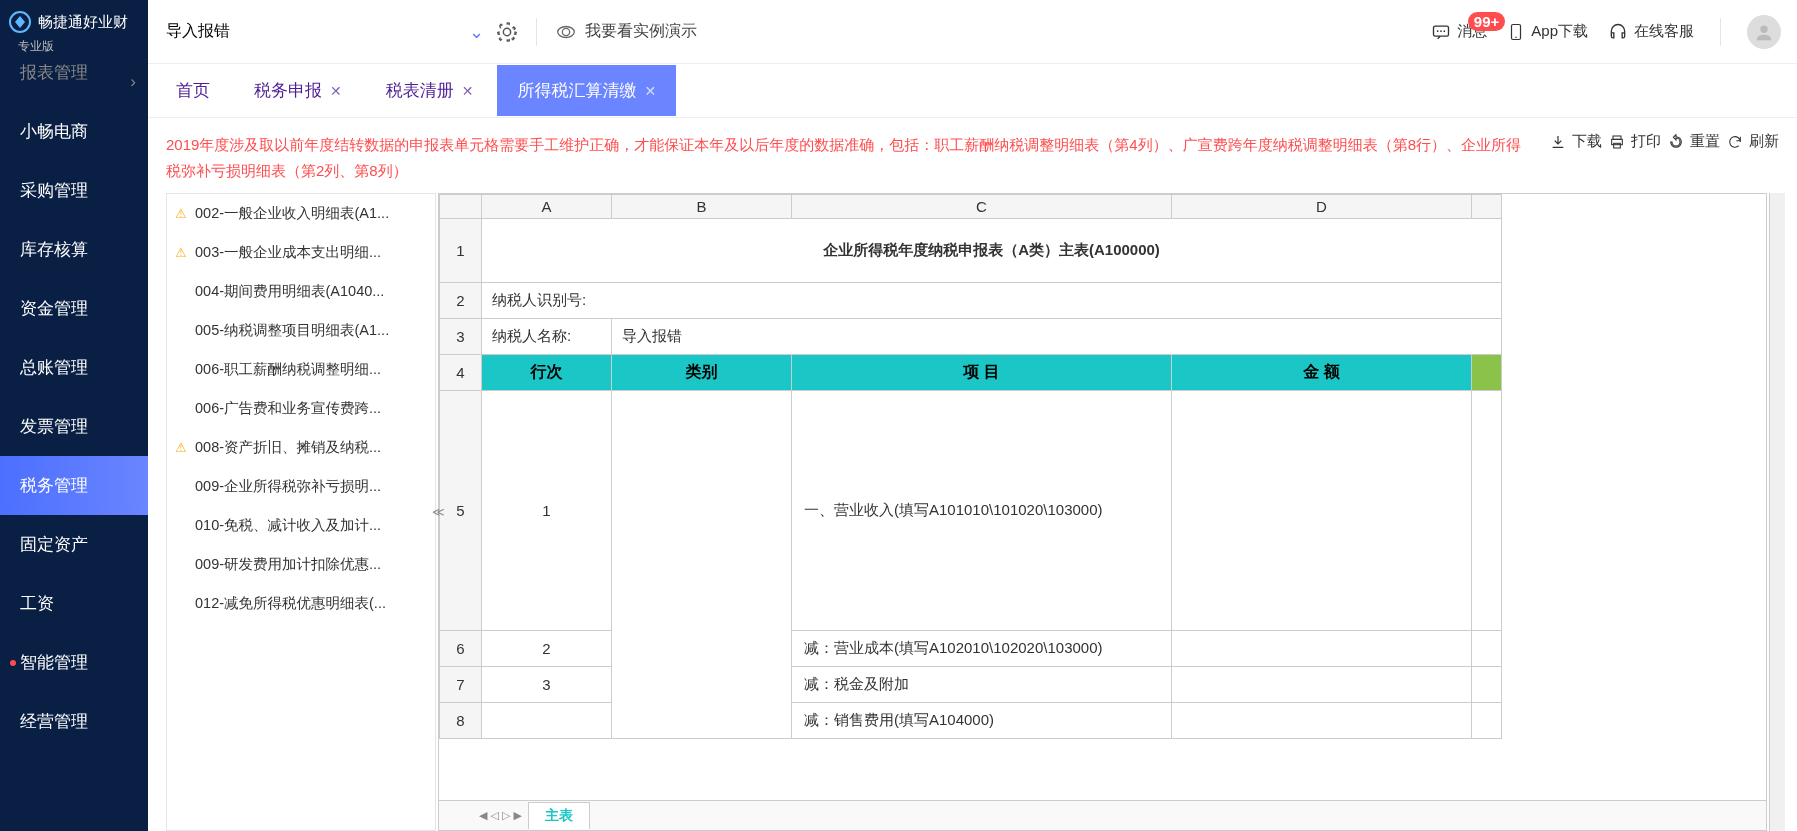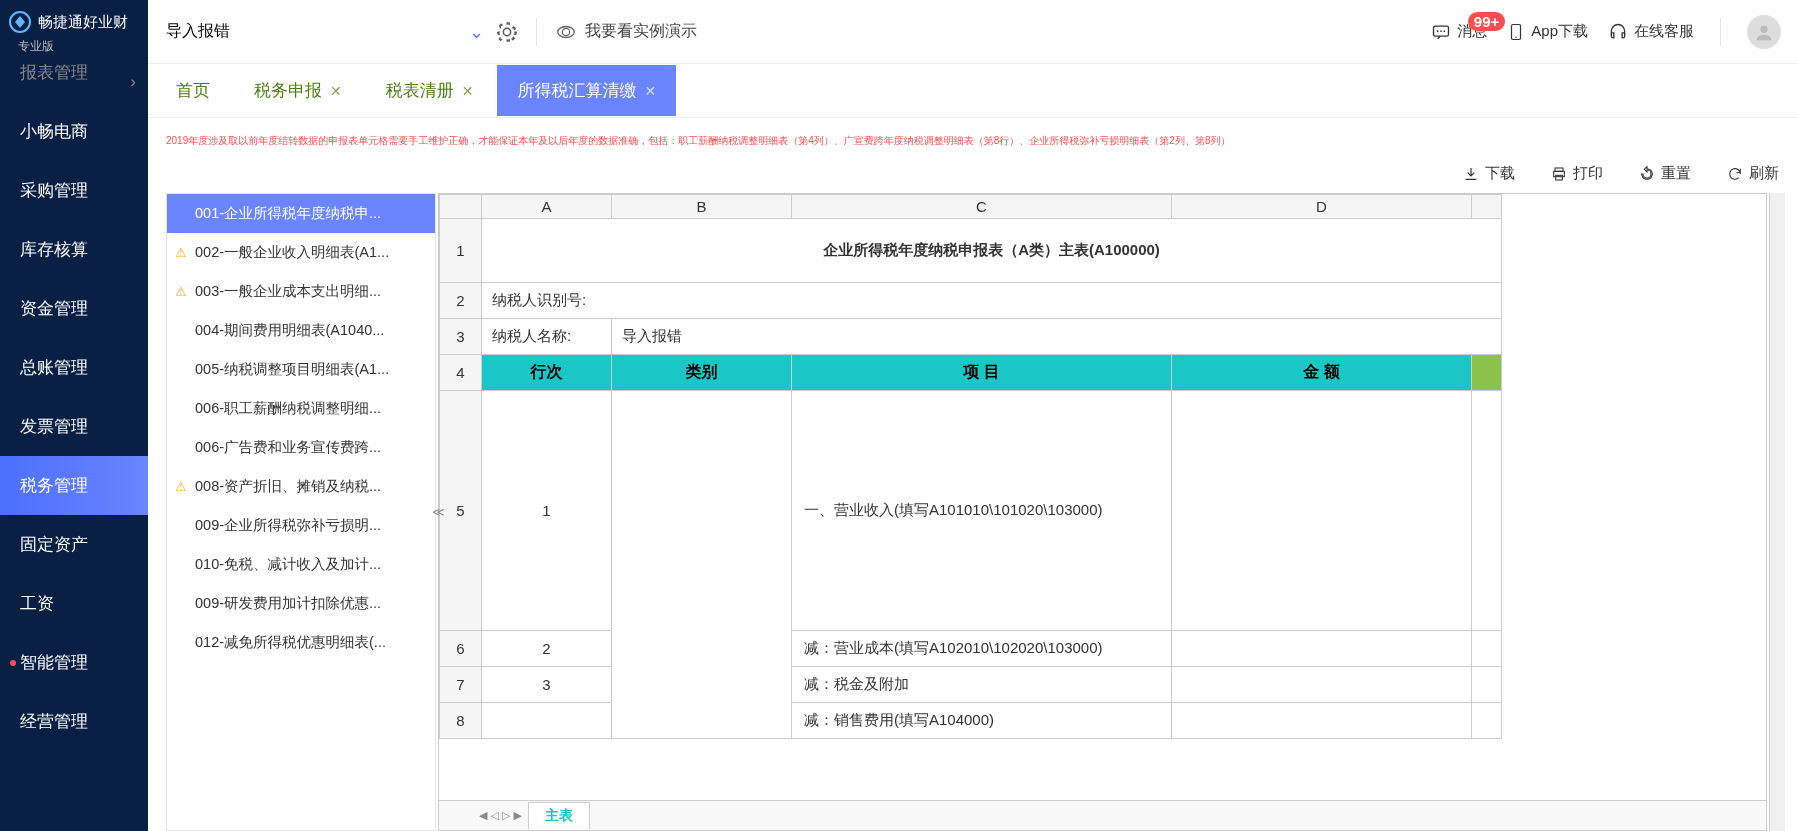--- a/index.html
+++ b/index.html
@@ -36,7 +36,7 @@
 
 
 .tabs { height: 54px; display: flex; align-items: center; padding: 0 8px; border-bottom: 1px solid #eee; gap: 4px; }
-.tab { padding: 14px 20px; font-size: 17px; cursor: pointer; display: flex; align-items: center; gap: 8px; color: #4d7c0f; }
+.tab { padding: 14px 20px; font-size: 17px; cursor: pointer; display: flex; align-items: center; gap: 8px; color: #4c1d95; }
 .tab.active { background: #6a85ff; color: #fff; }
 .tab-close { font-size: 14px; color: inherit; opacity: 0.7; }
 

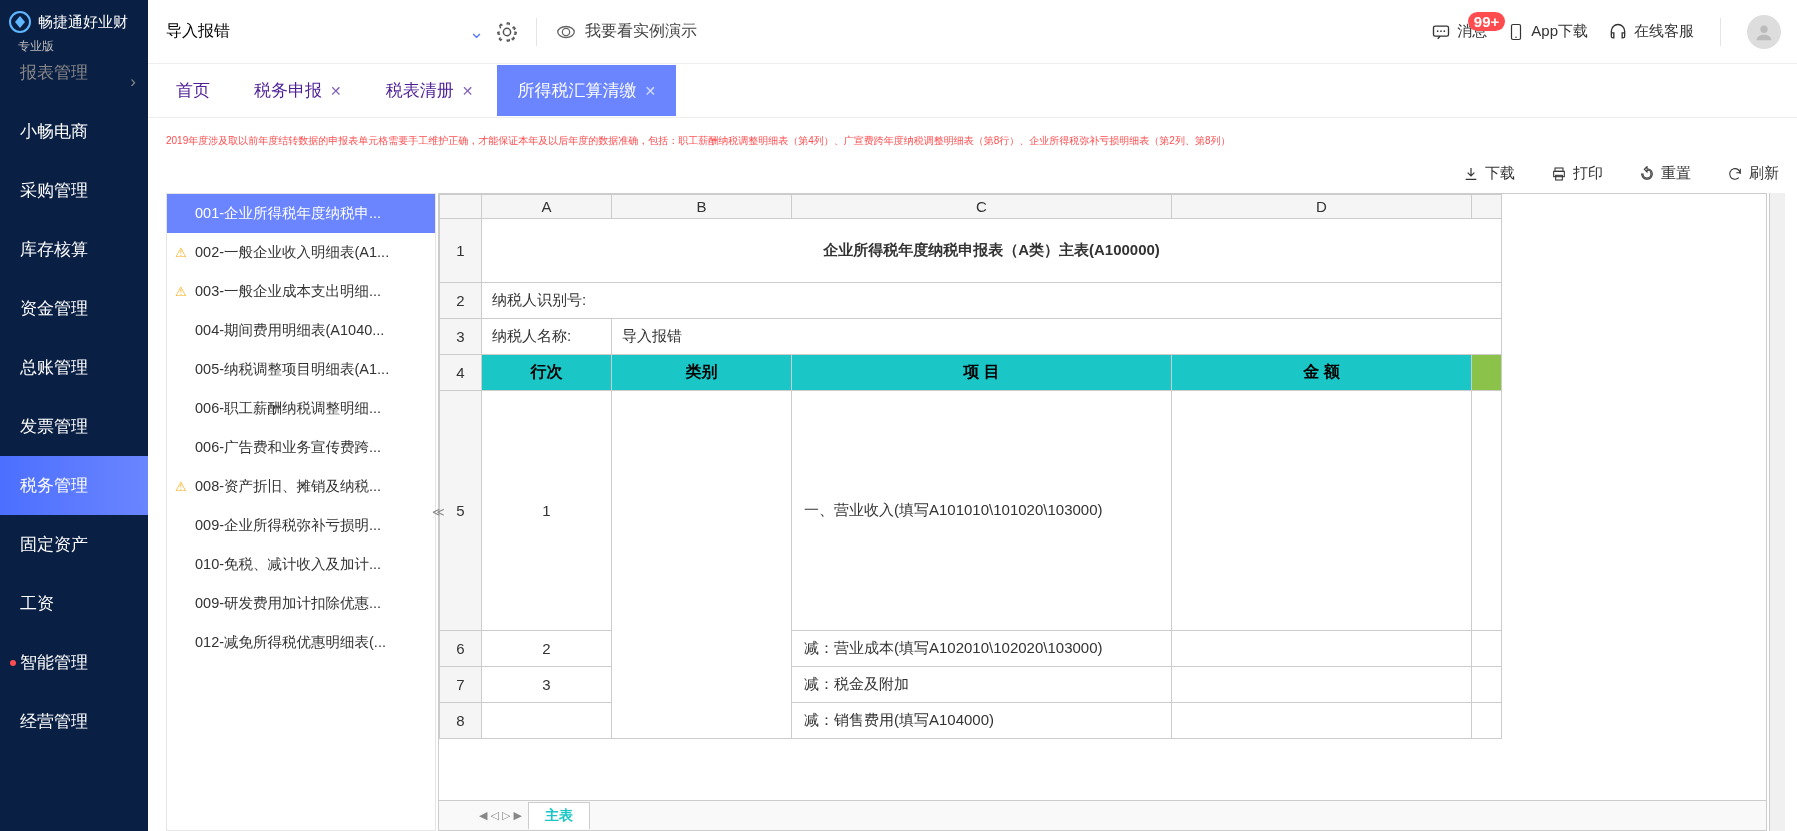--- a/index.html
+++ b/index.html
@@ -42,7 +42,7 @@
 
 
 .notice-row { display: flex; align-items: flex-start; padding: 14px 18px 10px; gap: 20px; }
-.notice { color: #ff4d4f; font-size: 10px; line-height: 1.7; flex: 1; }
+.notice { color: #ff4d4f; font-size: 15px; line-height: 1.7; flex: 1; }
 .actions { display: flex; gap: 36px; flex-shrink: 0; align-items: flex-start; margin-top: 32px; }
 .action-btn { display: flex; align-items: center; gap: 6px; cursor: pointer; font-size: 15px; color: #333; }
 

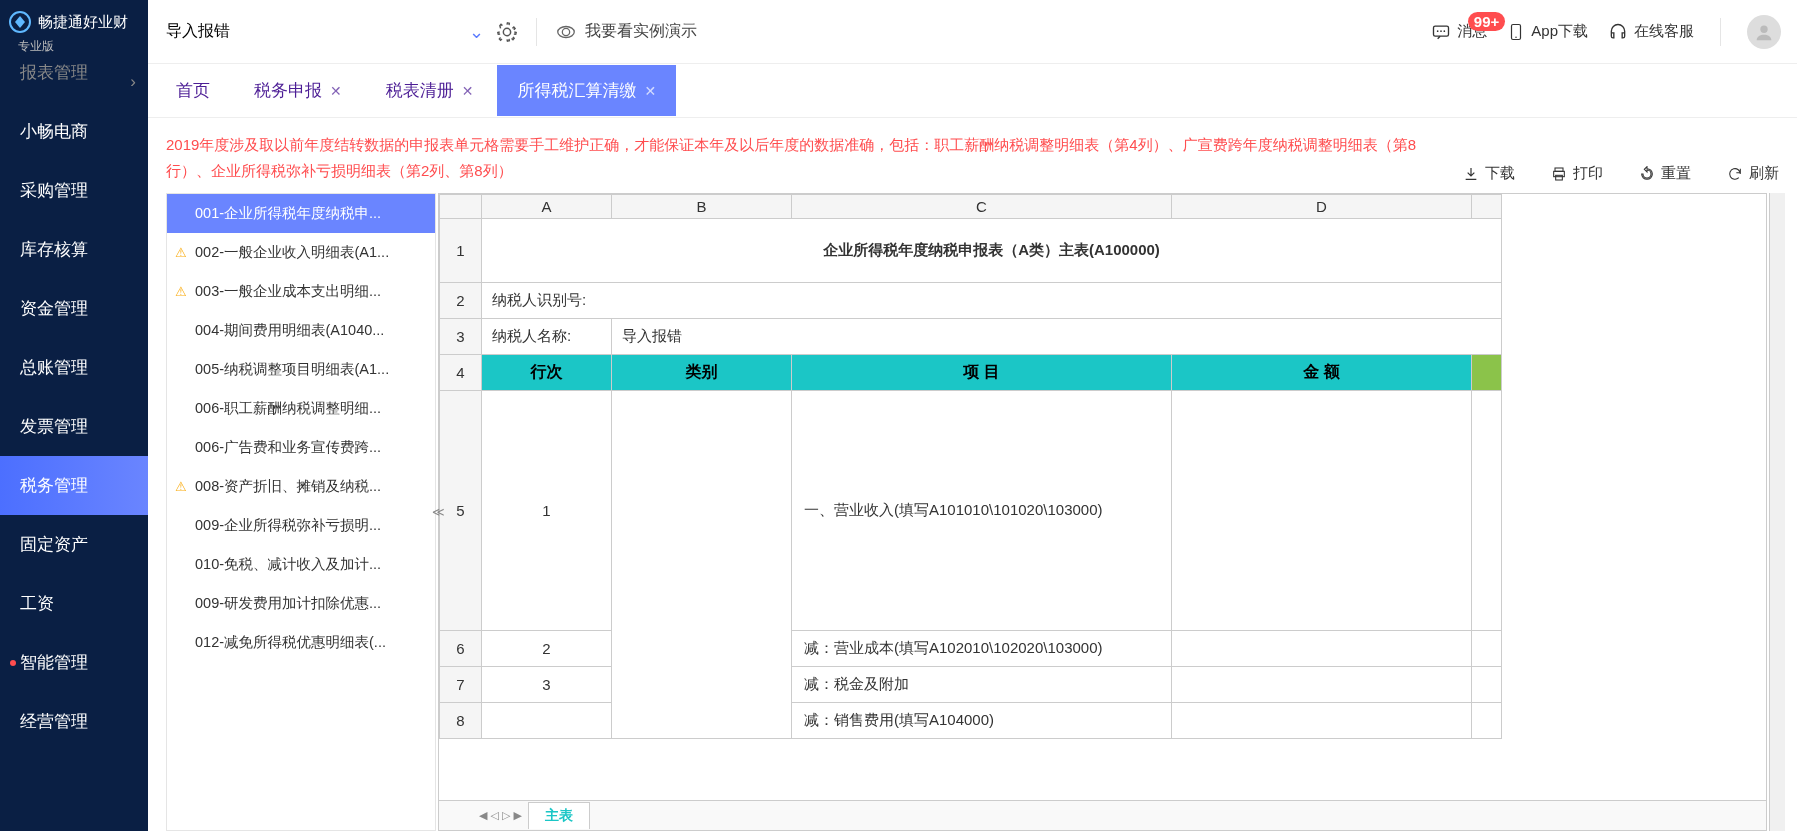--- a/index.html
+++ b/index.html
@@ -43,7 +43,7 @@
 
 .notice-row { display: flex; align-items: flex-start; padding: 14px 18px 10px; gap: 20px; }
 .notice { color: #ff4d4f; font-size: 15px; line-height: 1.7; flex: 1; }
-.actions { display: flex; gap: 36px; flex-shrink: 0; align-items: flex-start; margin-top: 32px; }
+.actions { display: flex; gap: 7px; flex-shrink: 0; align-items: flex-start; }
 .action-btn { display: flex; align-items: center; gap: 6px; cursor: pointer; font-size: 15px; color: #333; }
 
 

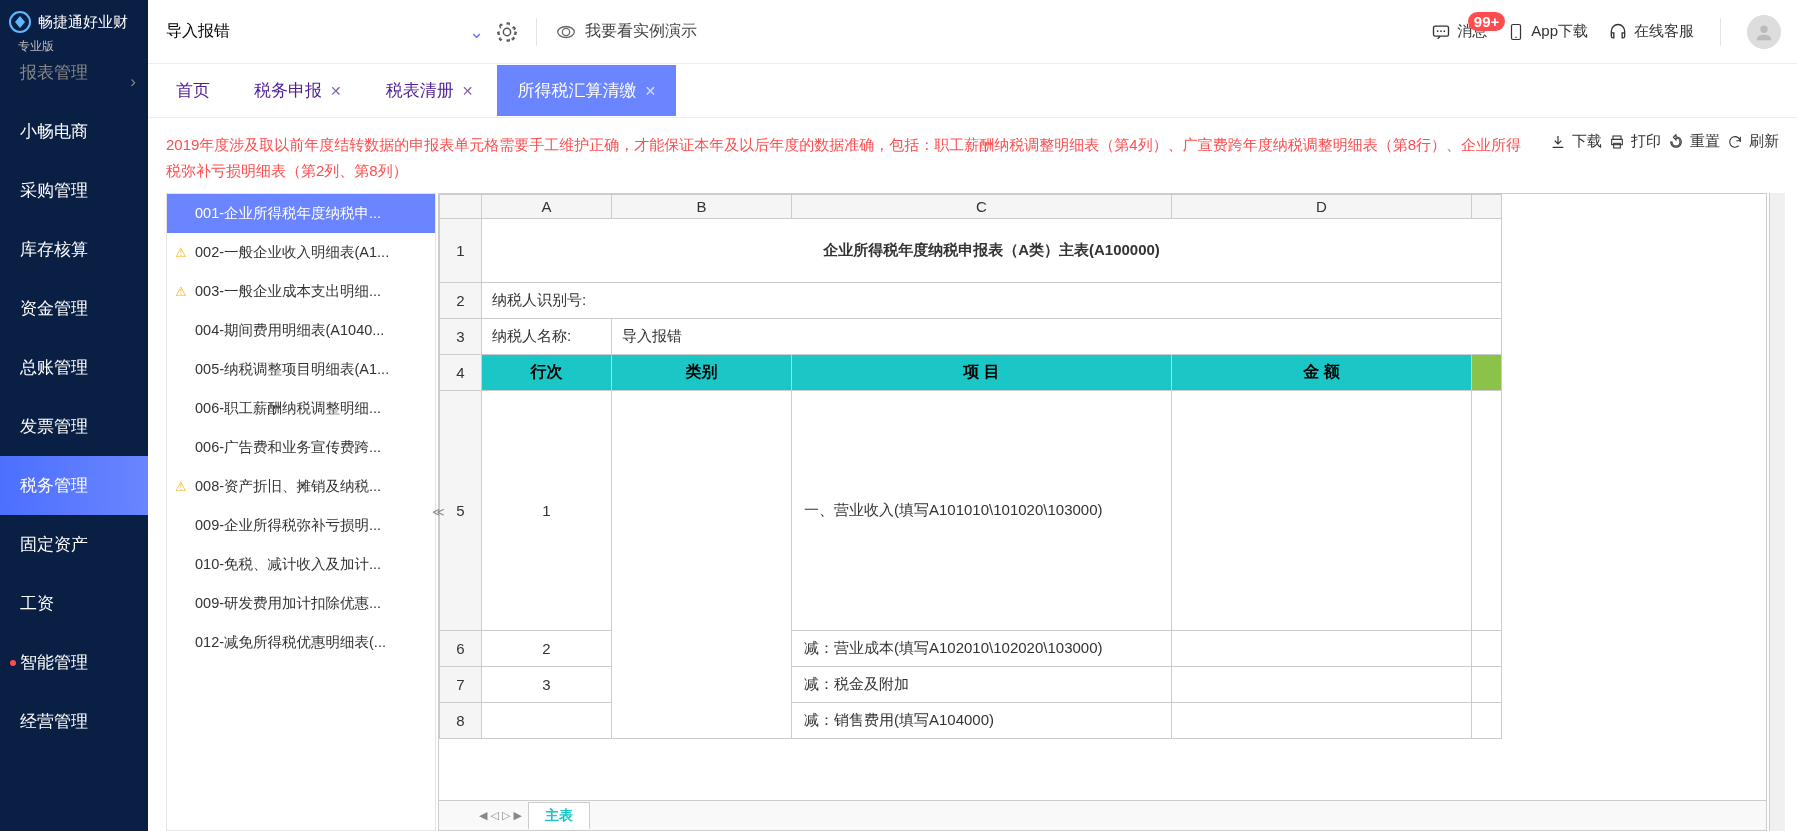--- a/index.html
+++ b/index.html
@@ -212,9 +212,6 @@
 
     <div class="content">
       <div class="form-list">
-        <div class="form-item selected">
-            <span>001-企业所得税年度纳税申...</span>
-          </div>
         <div class="form-item">
             <span class="warn">⚠</span>
             <span>002-一般企业收入明细表(A1...</span>

